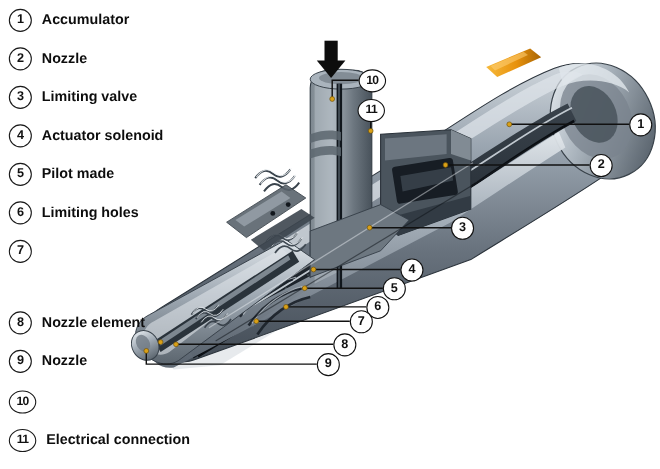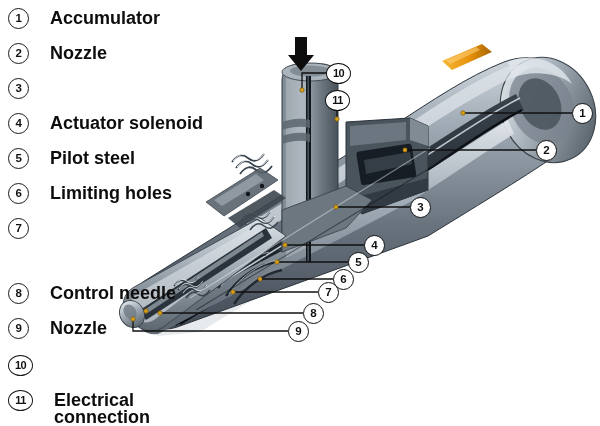--- a/index.html
+++ b/index.html
@@ -26,7 +26,7 @@
   }
   .num.wide{width:25px;border-radius:50%/50%;font-size:11px;letter-spacing:-0.6px;}
   .lbl{
-    margin-left:21px;font-size:18px;font-weight:700;color:#0d0d0d;
+    margin-left:9px;font-size:13px;font-weight:700;color:#0d0d0d;
     line-height:16.5px;padding-top:2px;white-space:pre-line;
   }
 

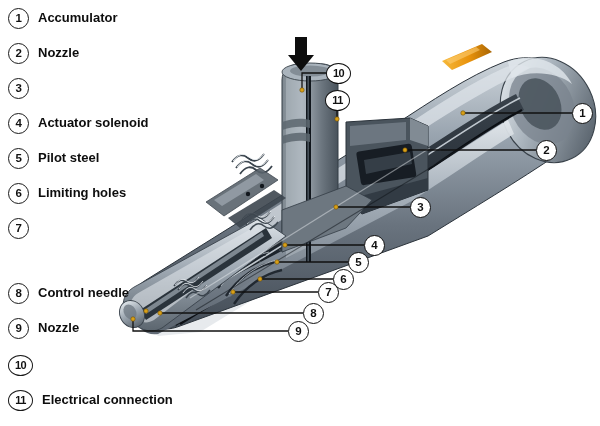--- a/index.html
+++ b/index.html
@@ -320,6 +320,7 @@
 
     <div class="legend-item" style="top:78px;">
       <span class="num">3</span>
+      <span class="lbl">Limiting valve</span>
     </div>
 
     <div class="legend-item" style="top:113px;">

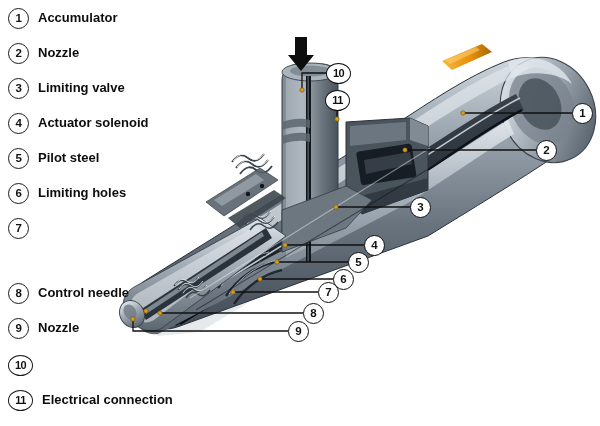--- a/index.html
+++ b/index.html
@@ -330,7 +330,7 @@
 
     <div class="legend-item" style="top:148px;">
       <span class="num">5</span>
-      <span class="lbl">Pilot steel</span>
+      <span class="lbl">Pilot made</span>
     </div>
 
     <div class="legend-item" style="top:183px;">

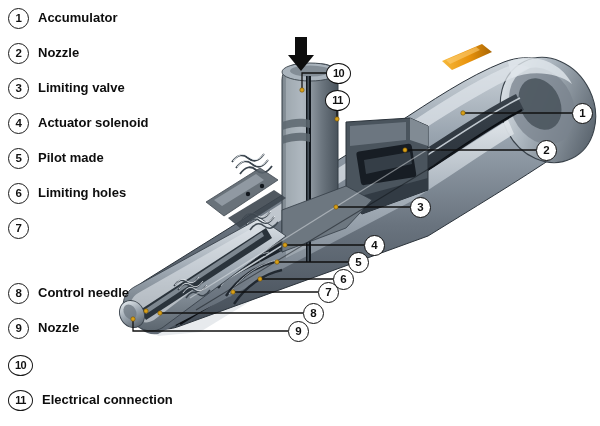--- a/index.html
+++ b/index.html
@@ -344,7 +344,7 @@
 
     <div class="legend-item" style="top:283px;">
       <span class="num">8</span>
-      <span class="lbl">Control needle</span>
+      <span class="lbl">Nozzle element</span>
     </div>
 
     <div class="legend-item" style="top:318px;">

